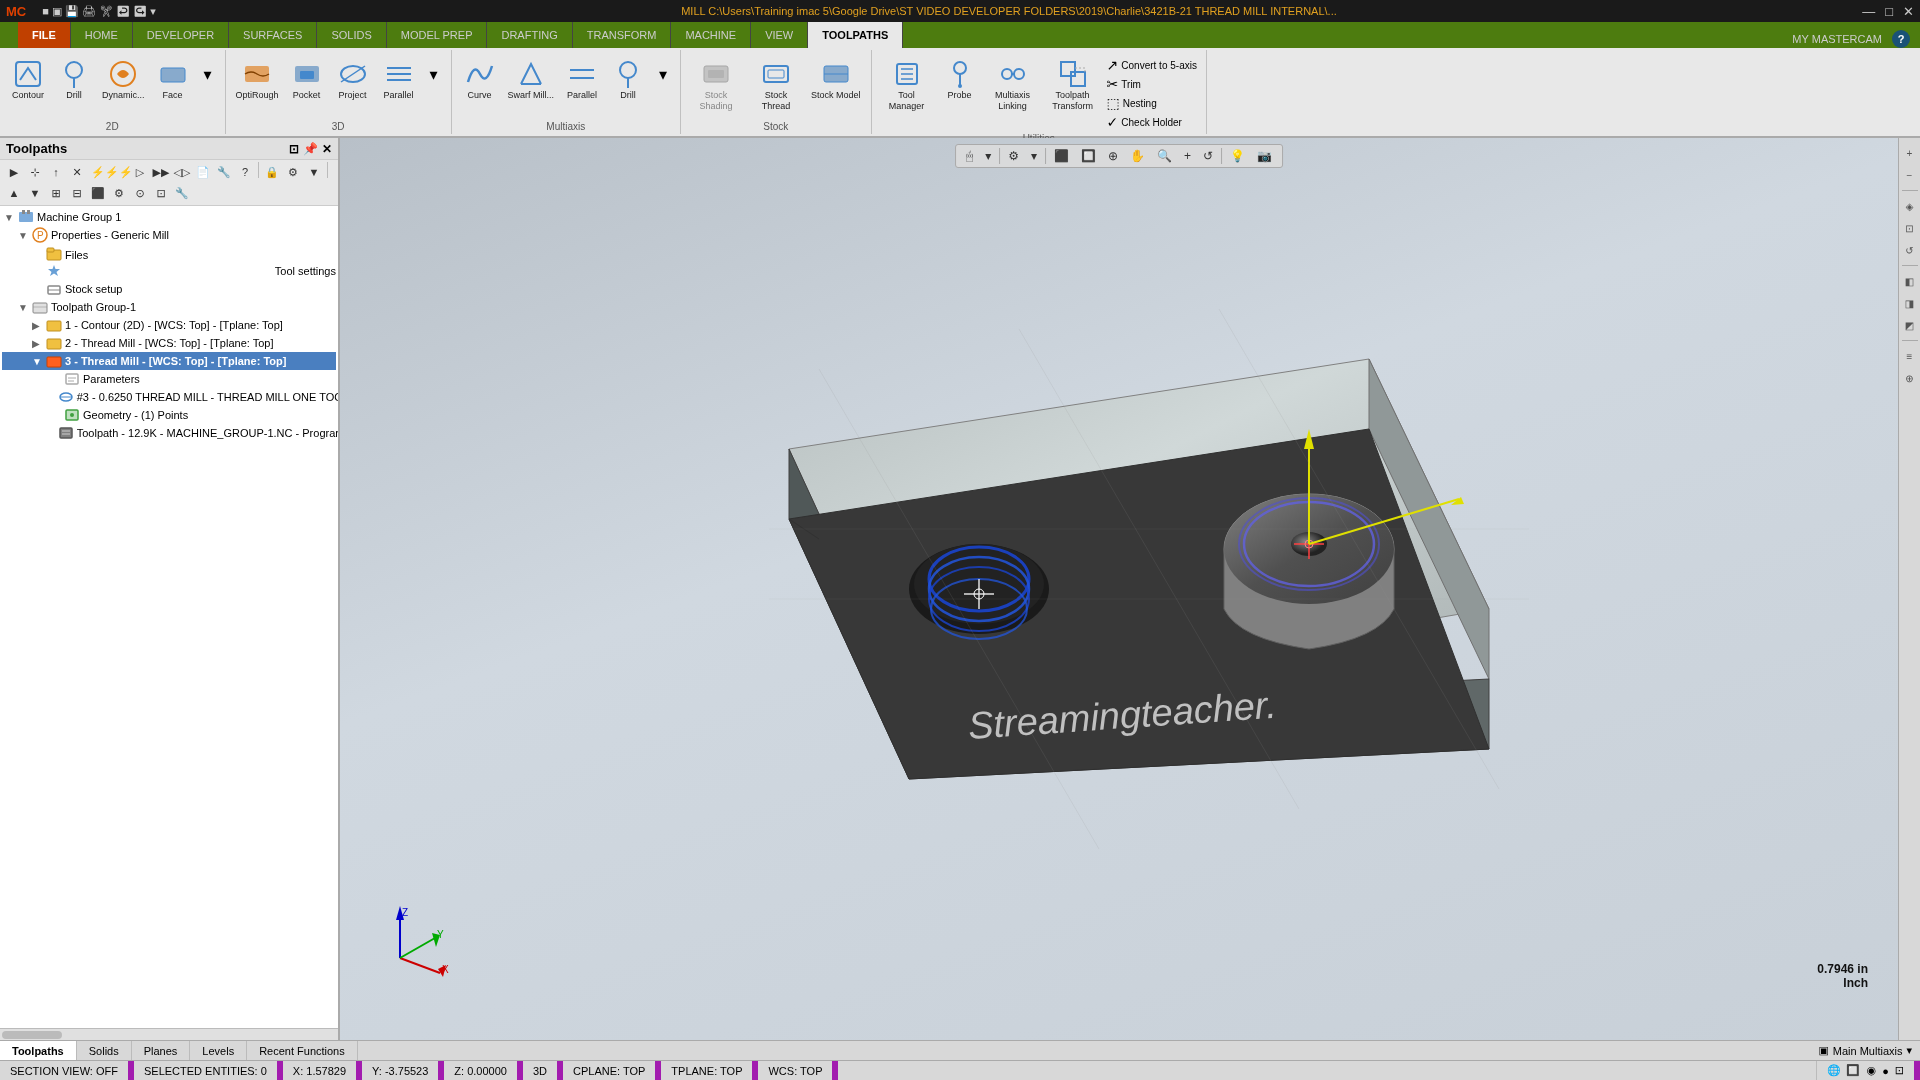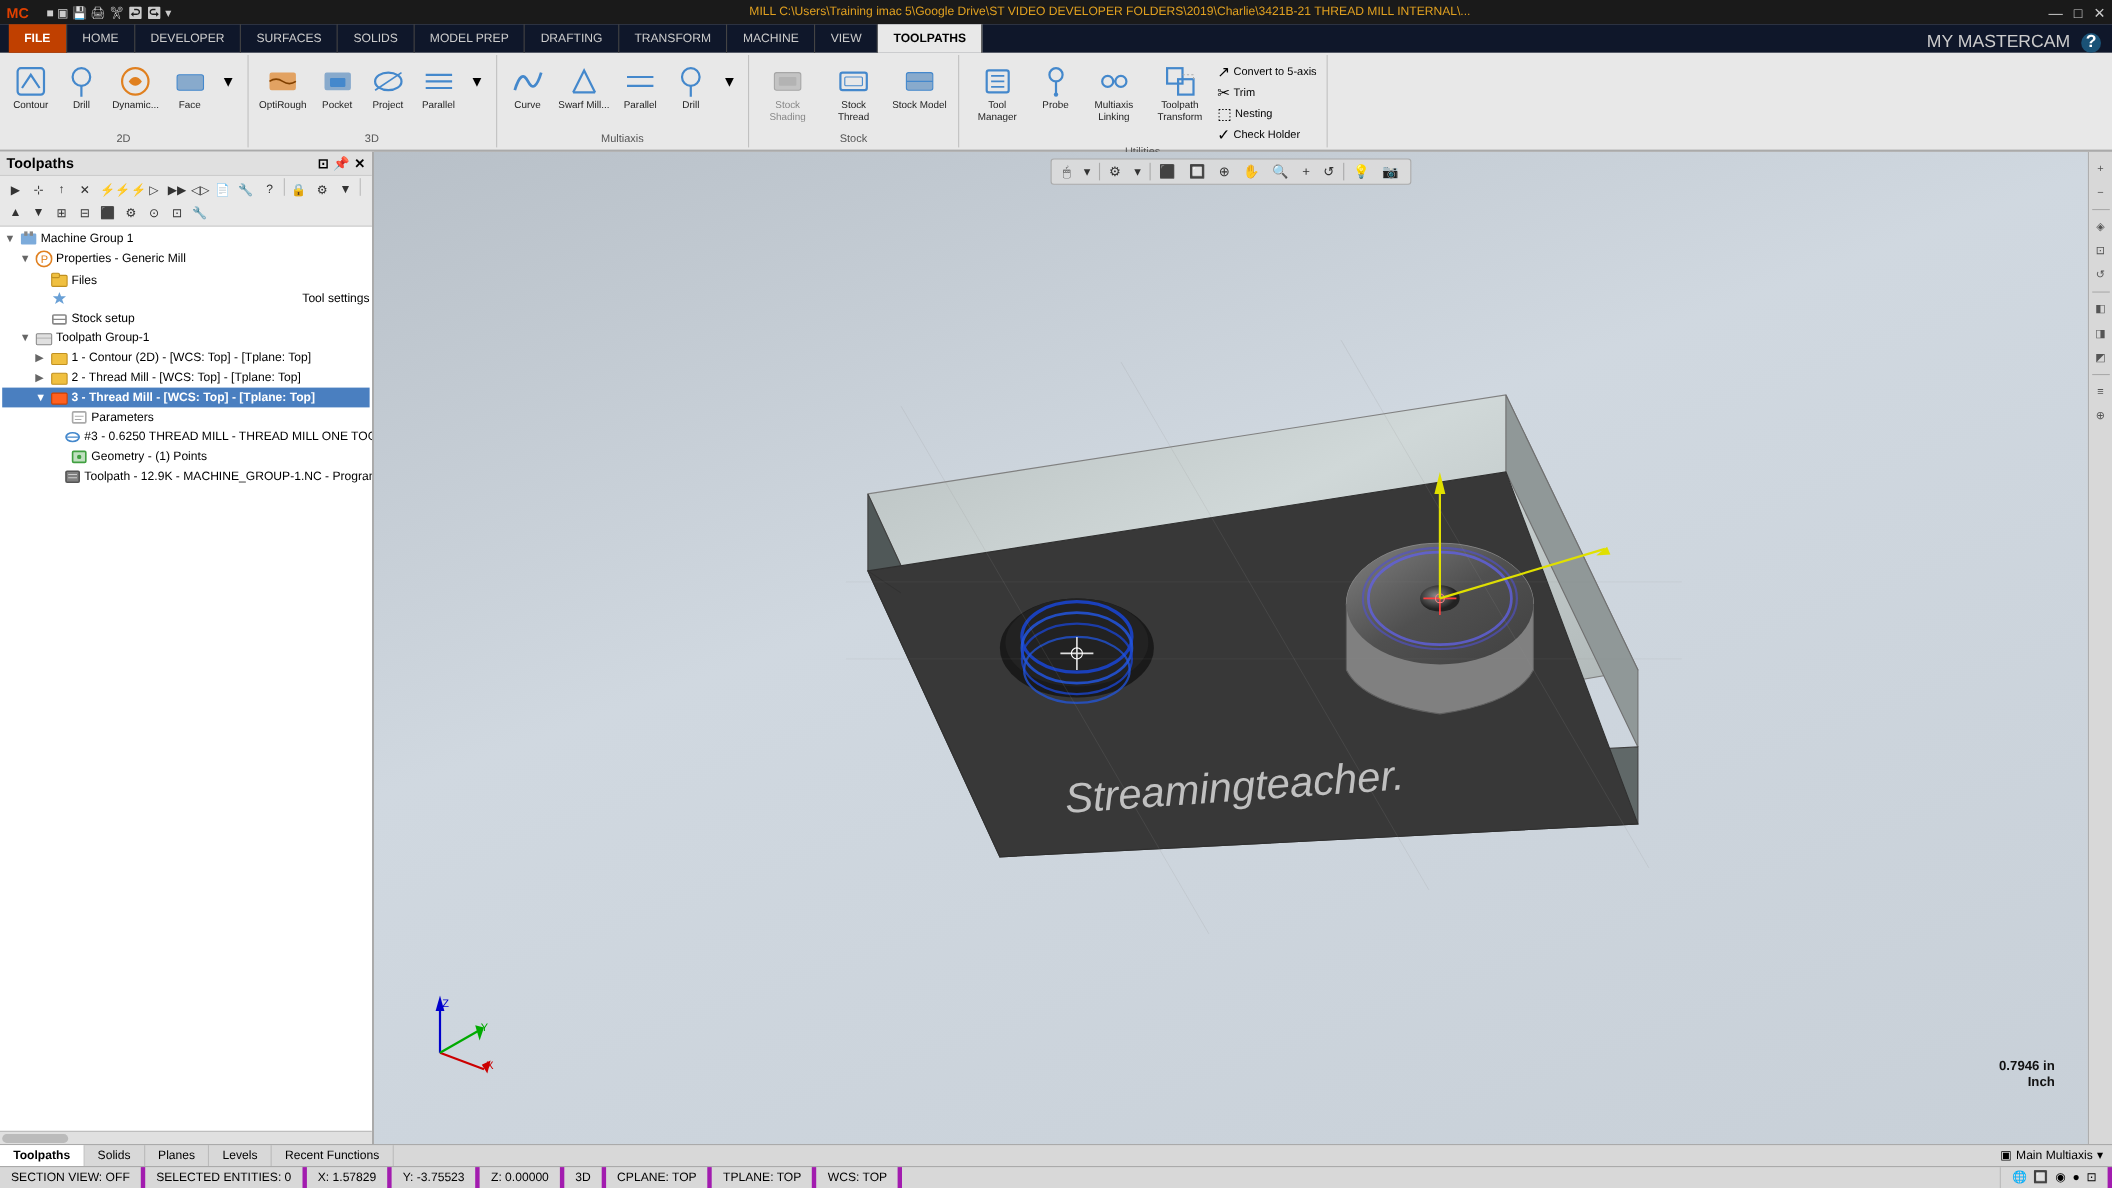--- a/index.html
+++ b/index.html
@@ -24,10 +24,10 @@
     
     #ribbon-tabs {
       height: 26px;
-      background: #0f172a;
+      background: #4d7c0f;
       display: flex;
       align-items: flex-end;
-      padding-left: 8px;
+      padding-left: 18px;
     }
     .ribbon-tab {
       padding: 4px 14px;

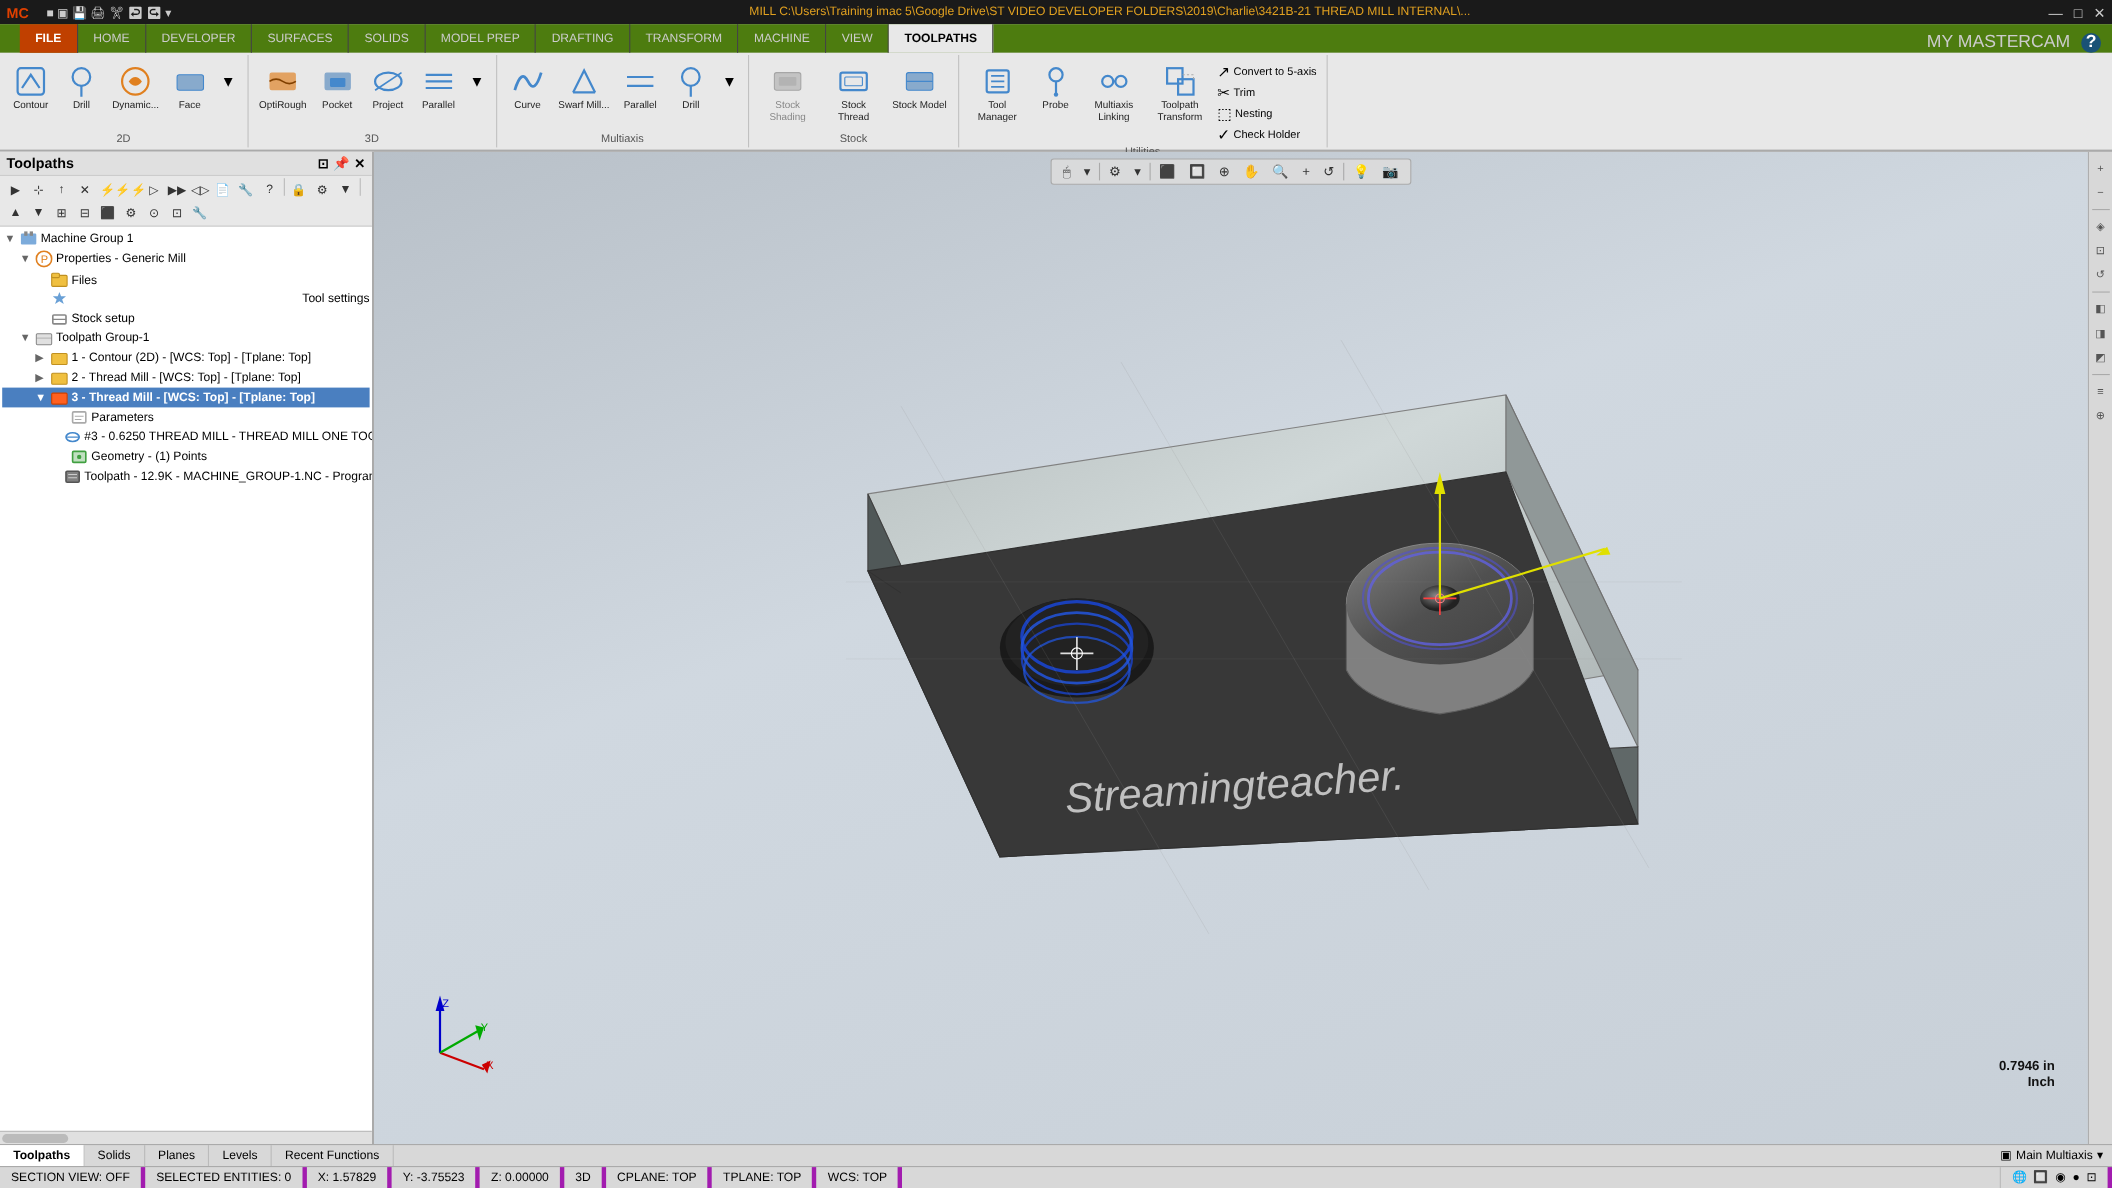--- a/index.html
+++ b/index.html
@@ -54,7 +54,7 @@
       display: flex;
       align-items: center;
       color: #ccc;
-      font-size: 16px;
+      font-size: 11px;
       padding-right: 10px;
       gap: 10px;
     }

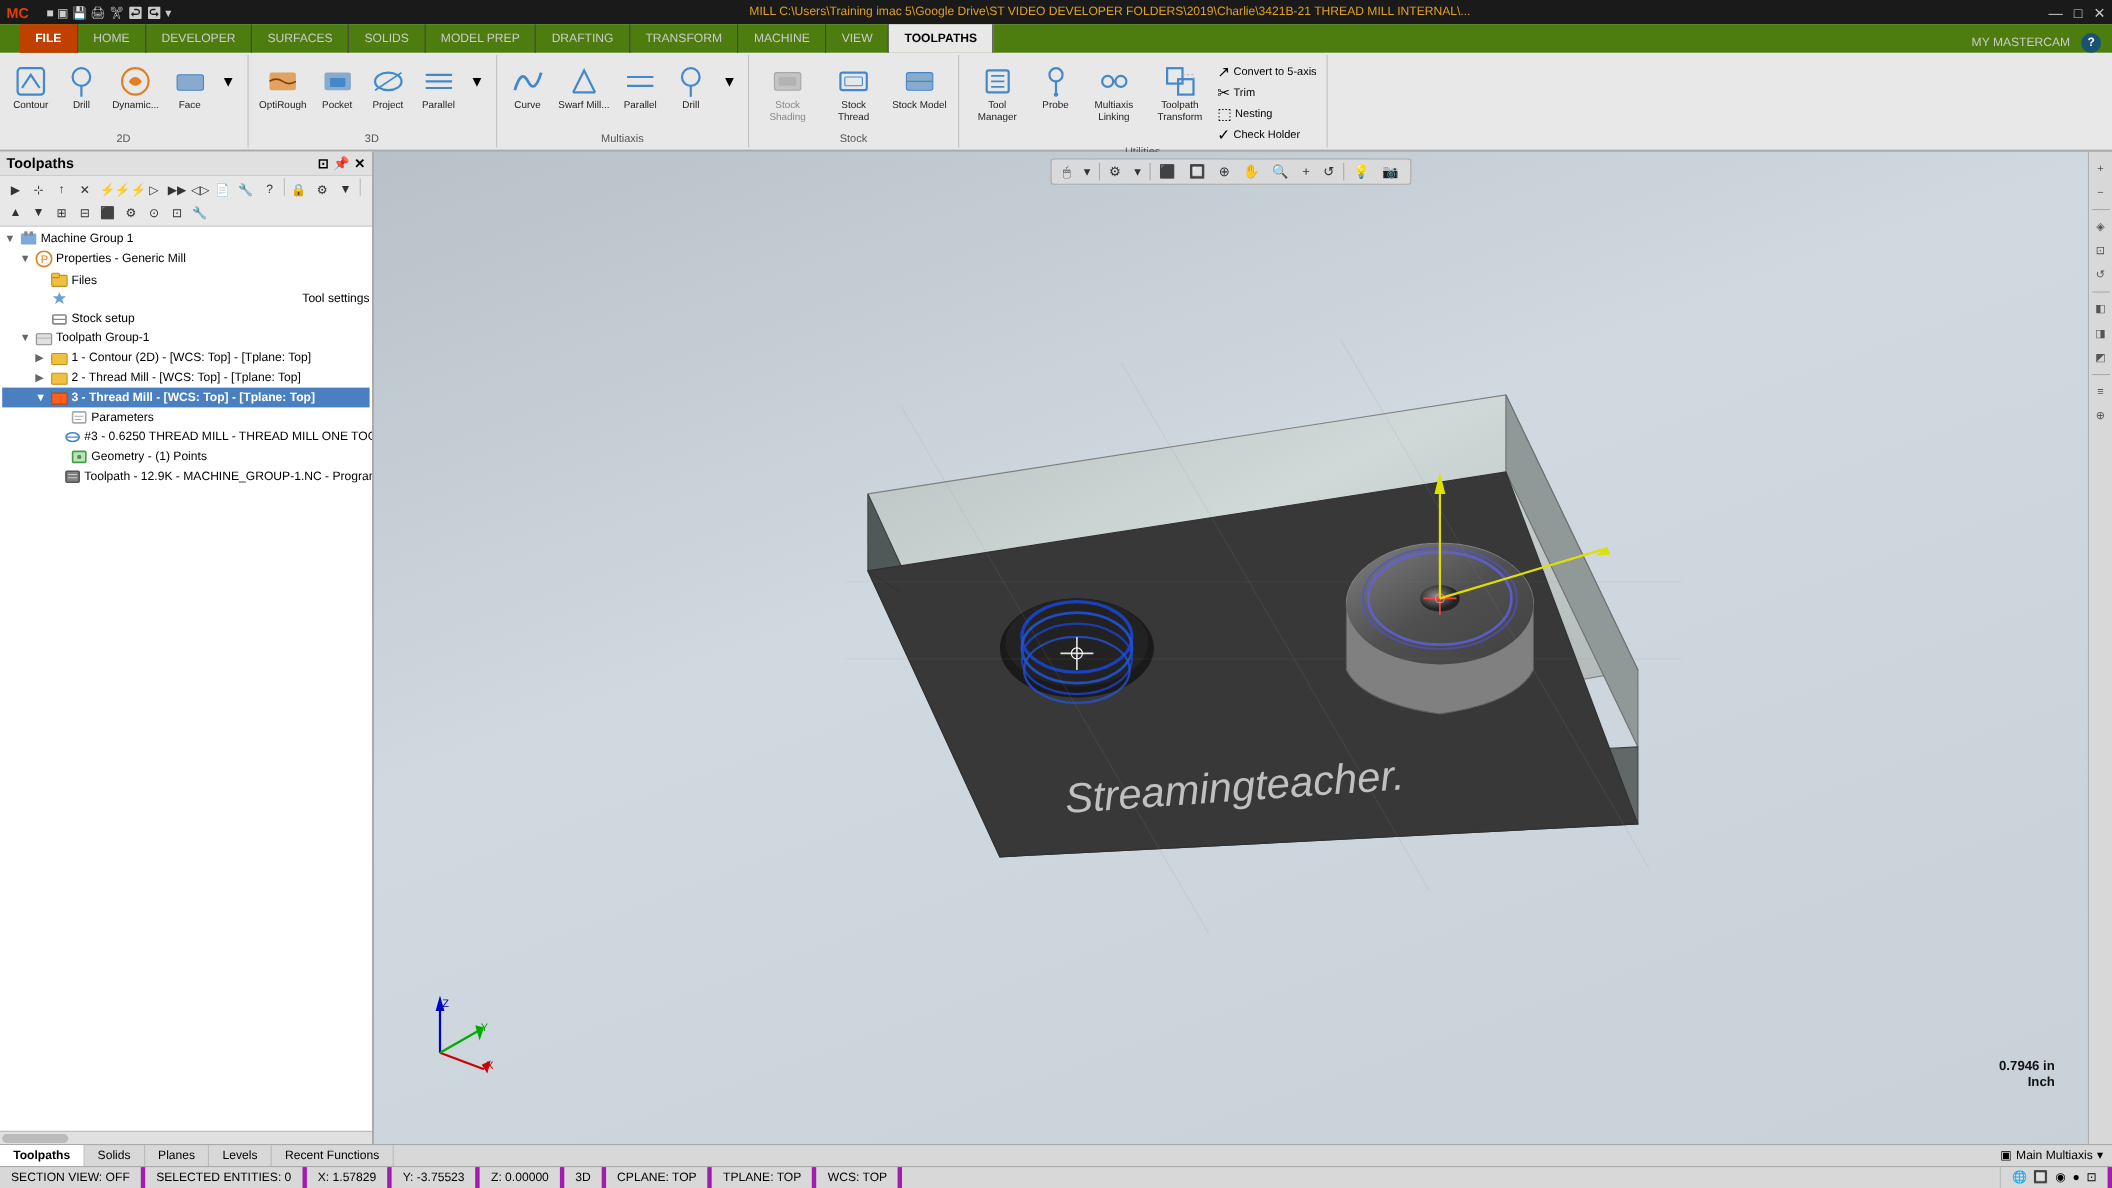--- a/index.html
+++ b/index.html
@@ -324,7 +324,7 @@
     }
     .status-item {
       padding: 0 10px;
-      border-right: 4px solid #a21caf;
+      border-right: 6px solid #a21caf;
       height: 100%;
       display: flex;
       align-items: center;

